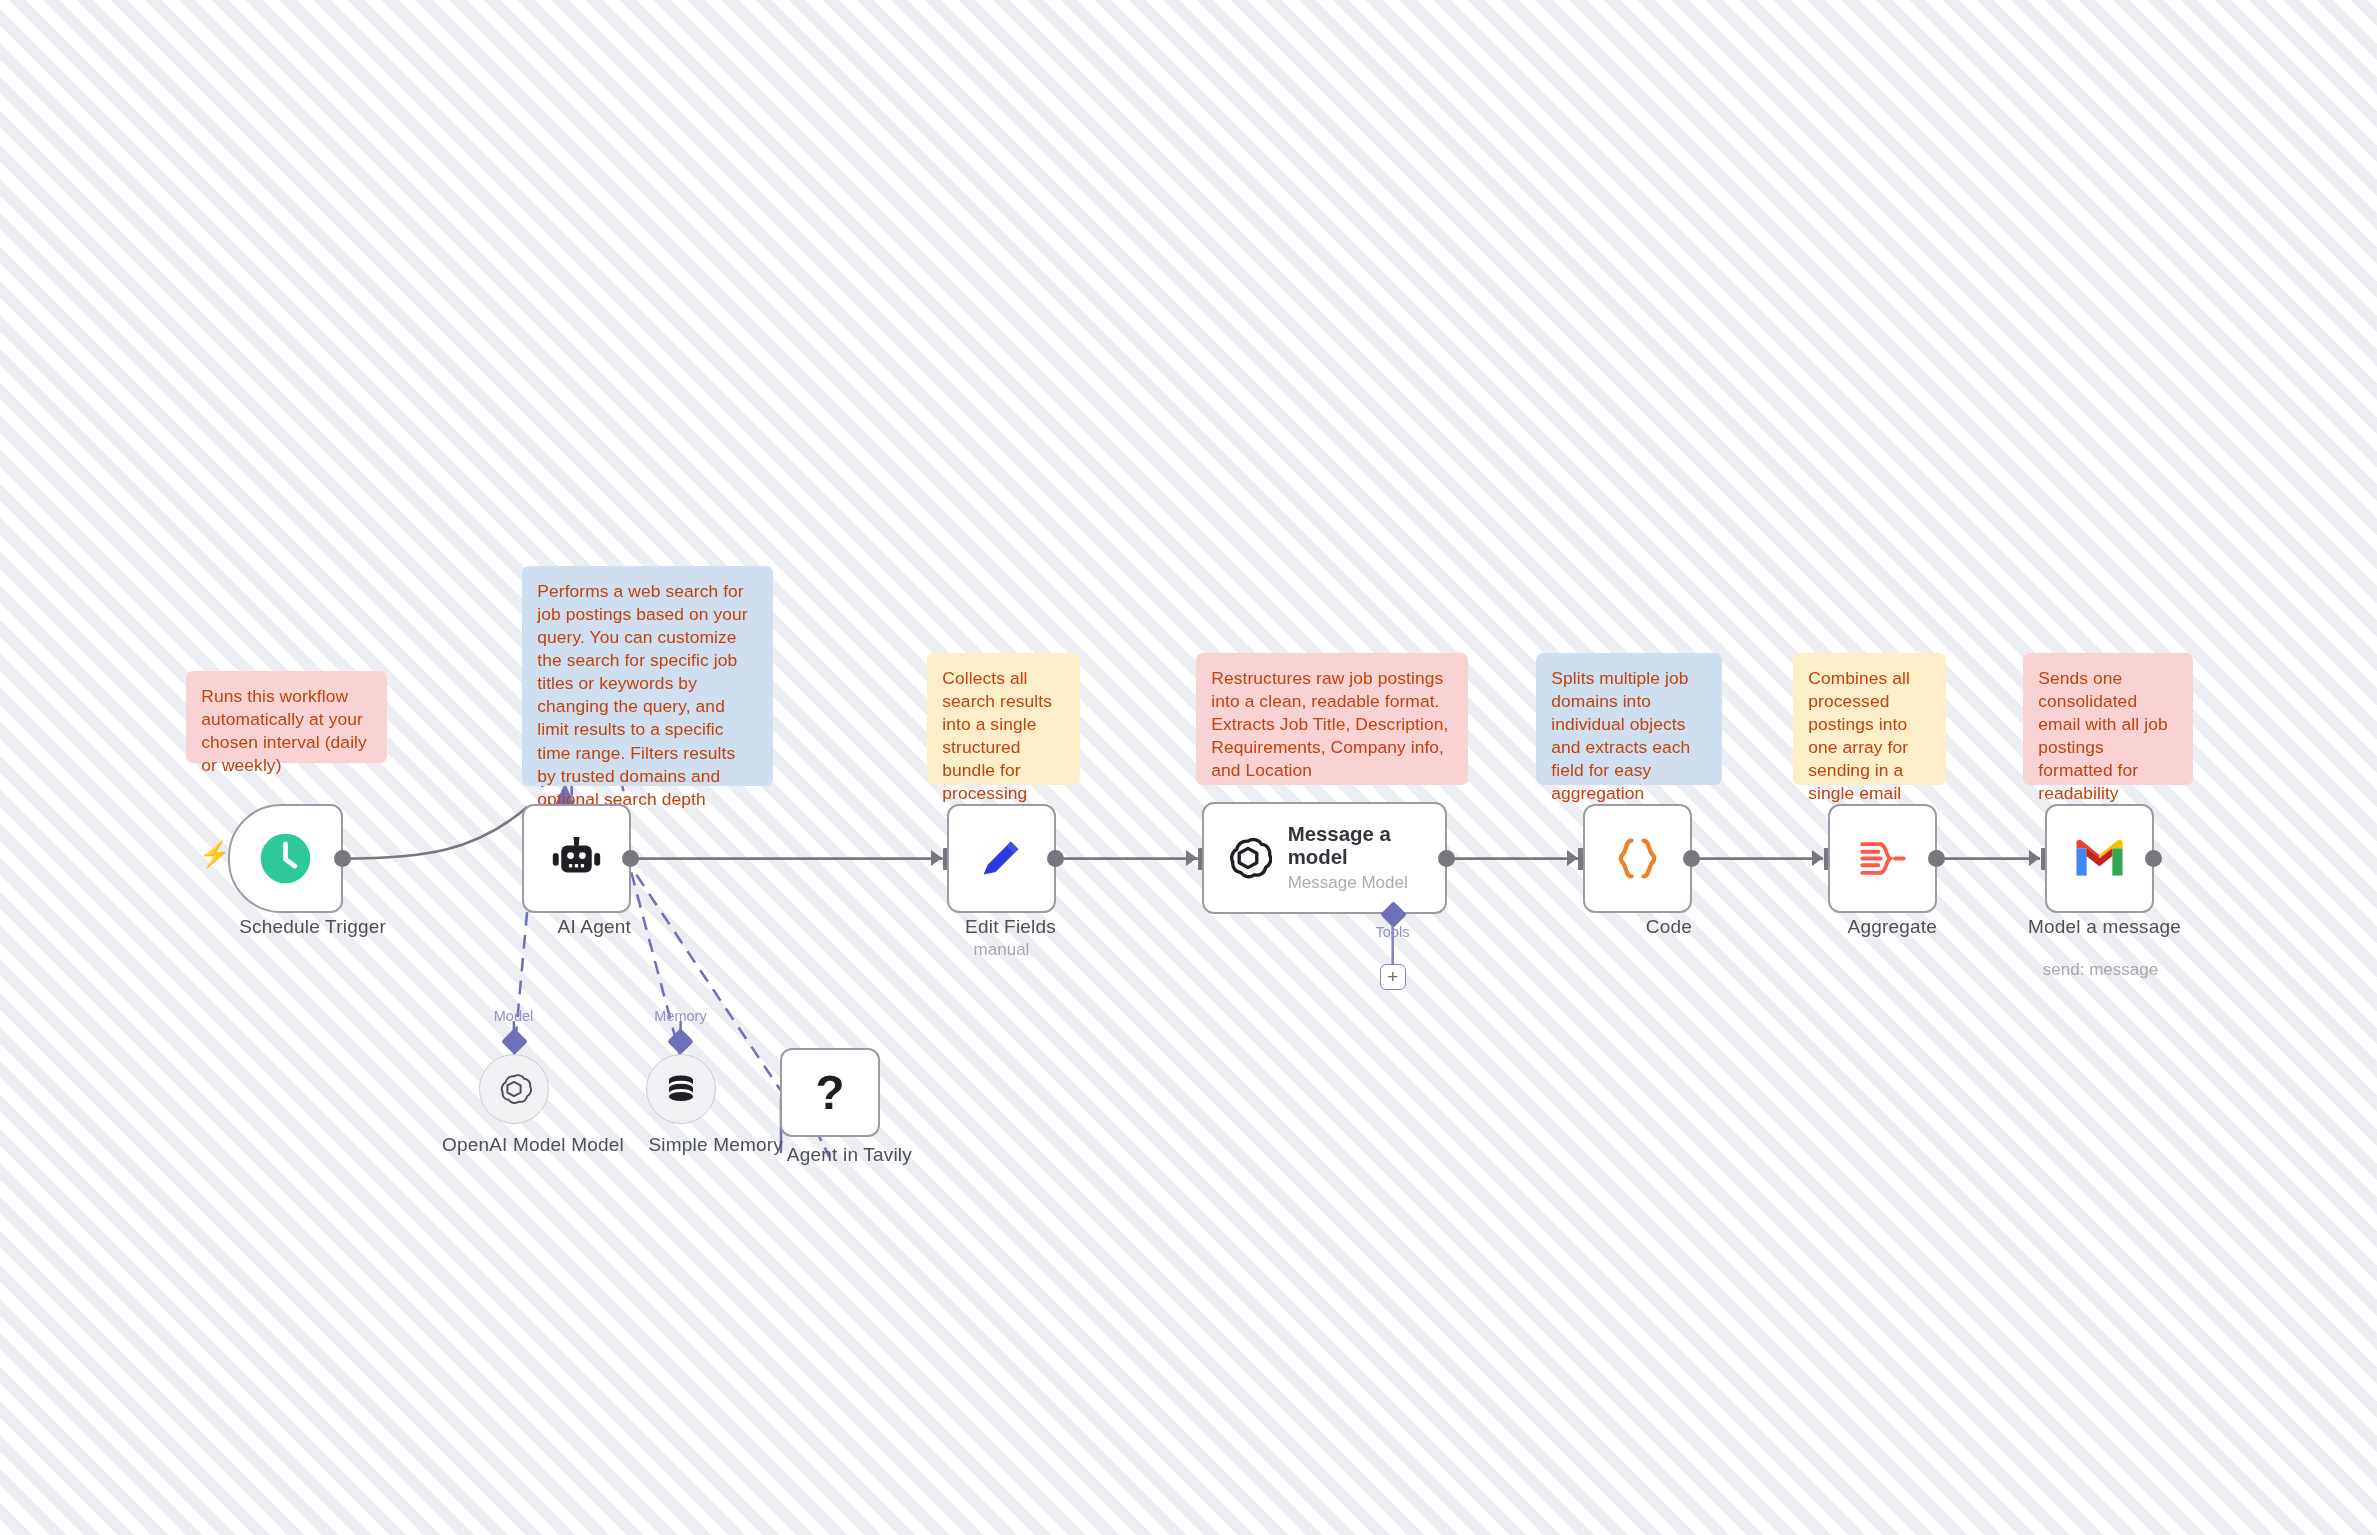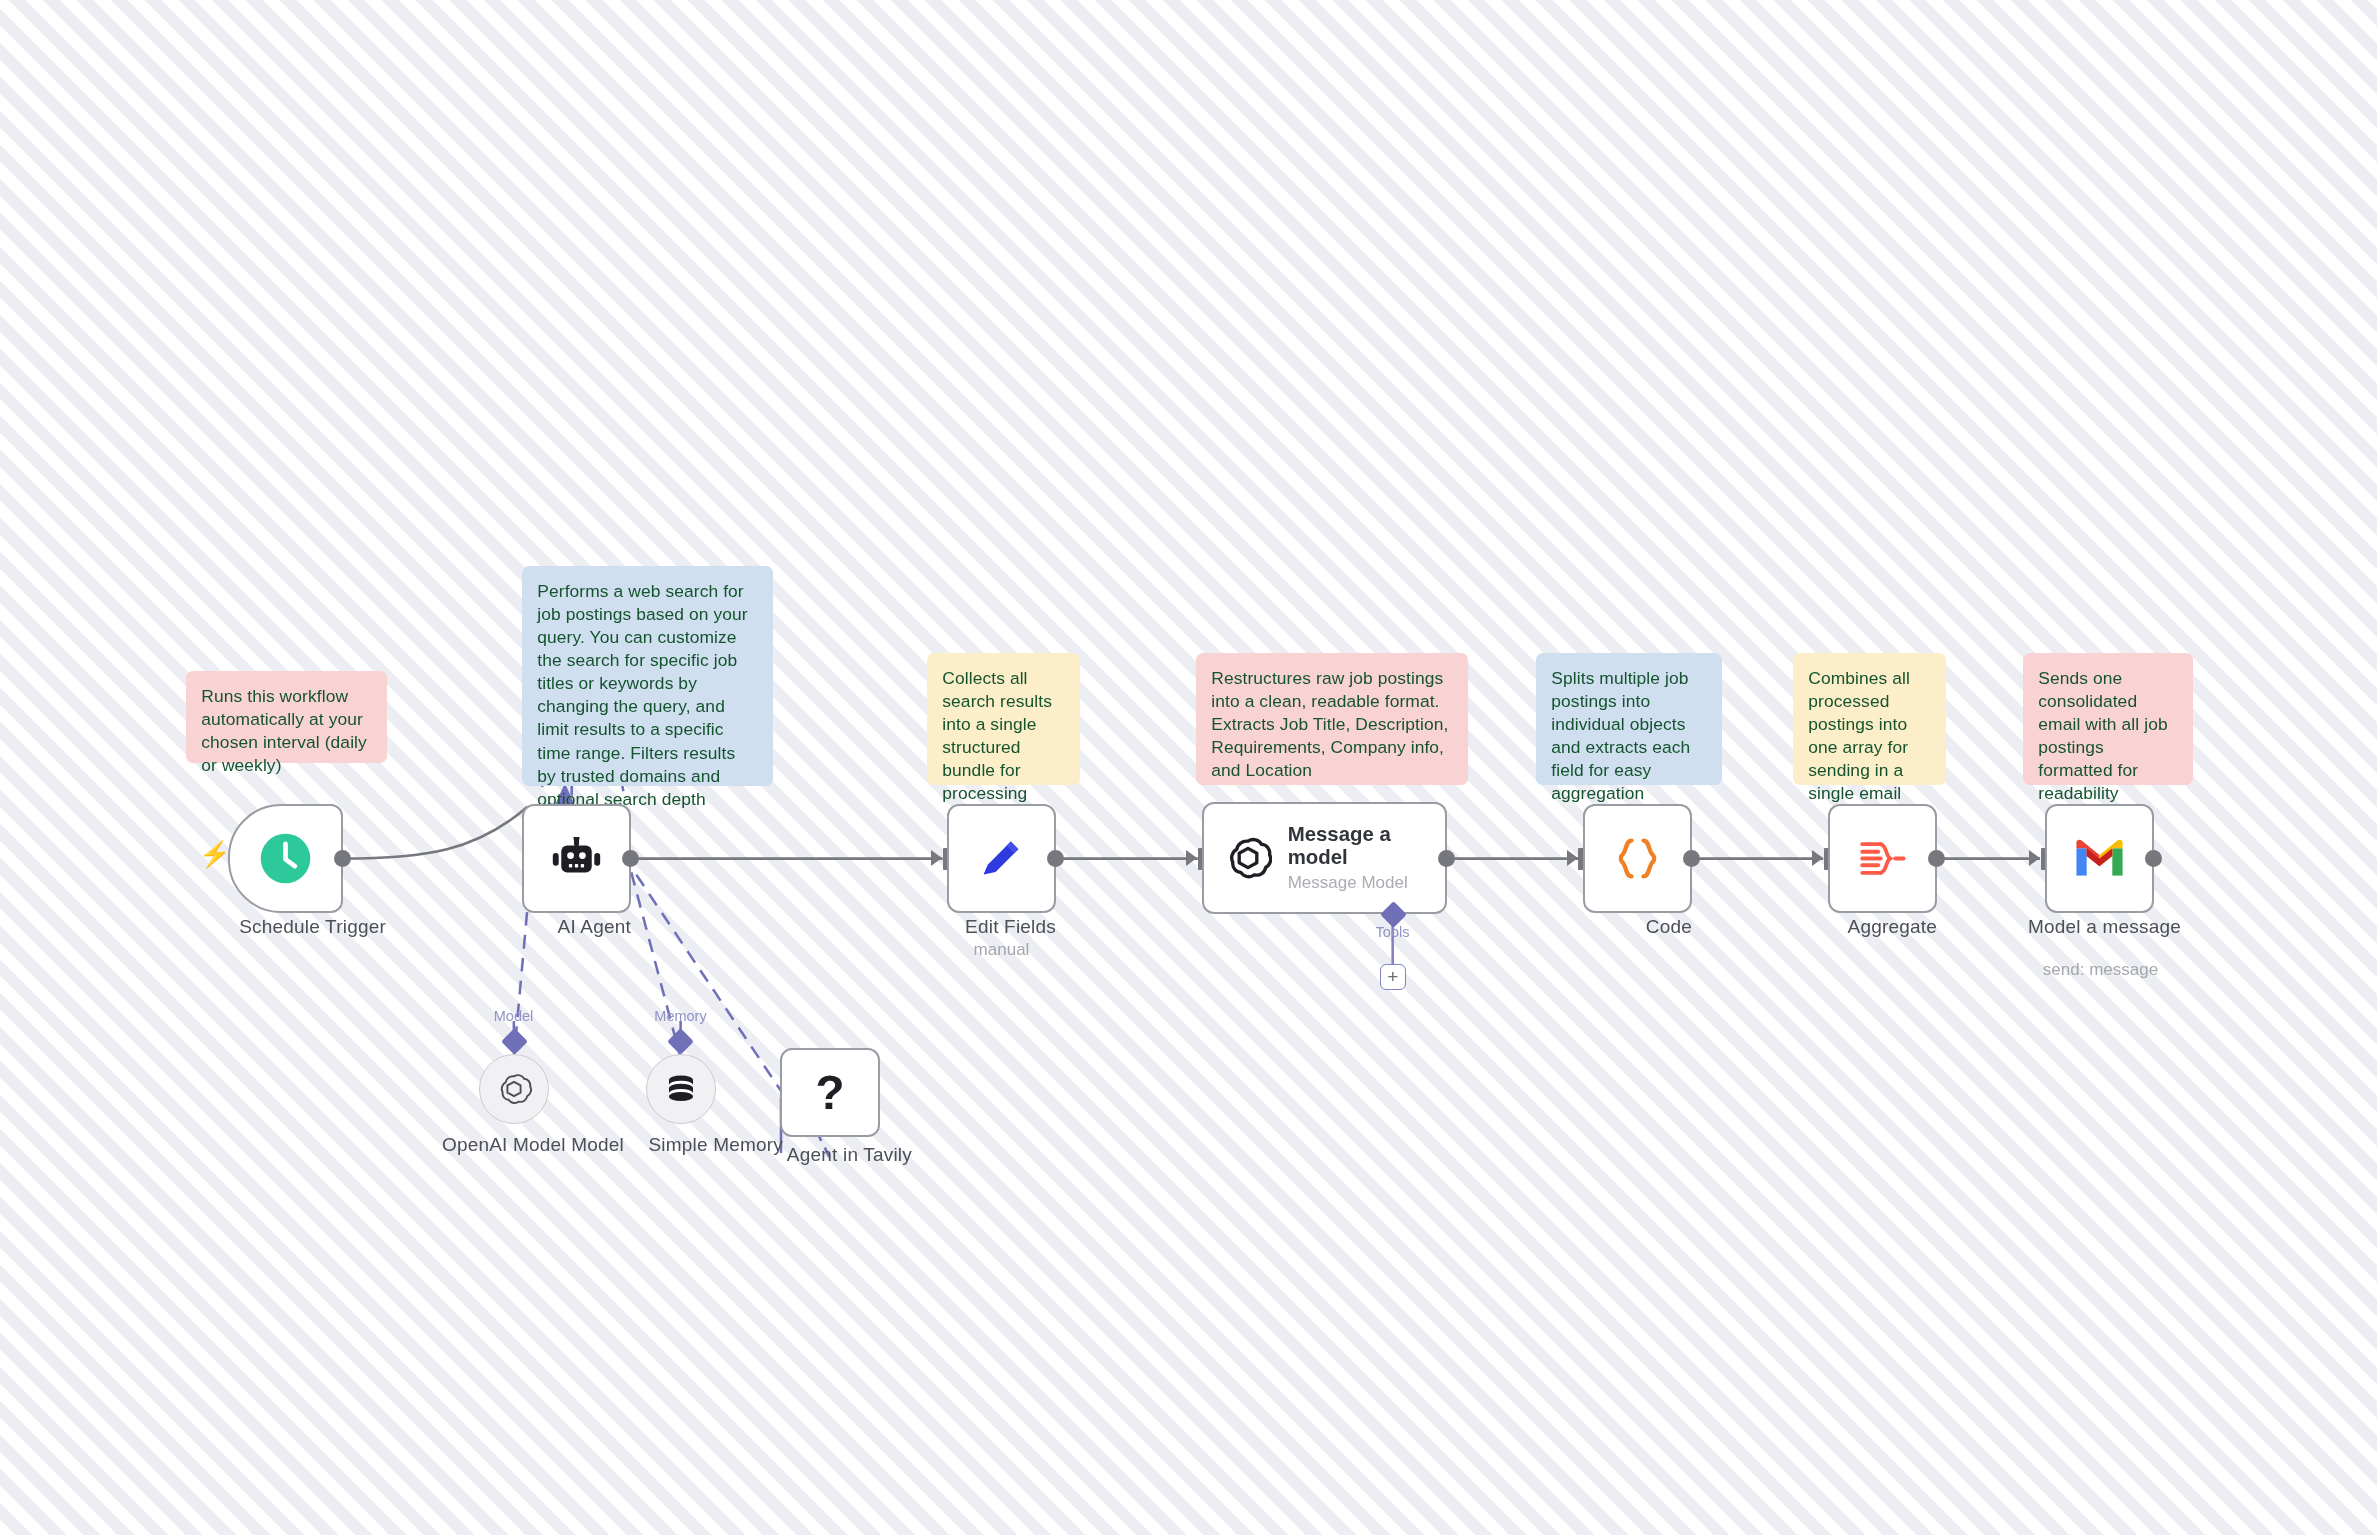--- a/index.html
+++ b/index.html
@@ -31,7 +31,7 @@
     box-sizing: border-box;
     font-size: 17.4px;
     line-height: 1.33;
-    color: #14532d;
+    color: #c2410c;
     letter-spacing: 0.1px;
     white-space: pre-wrap;
   }

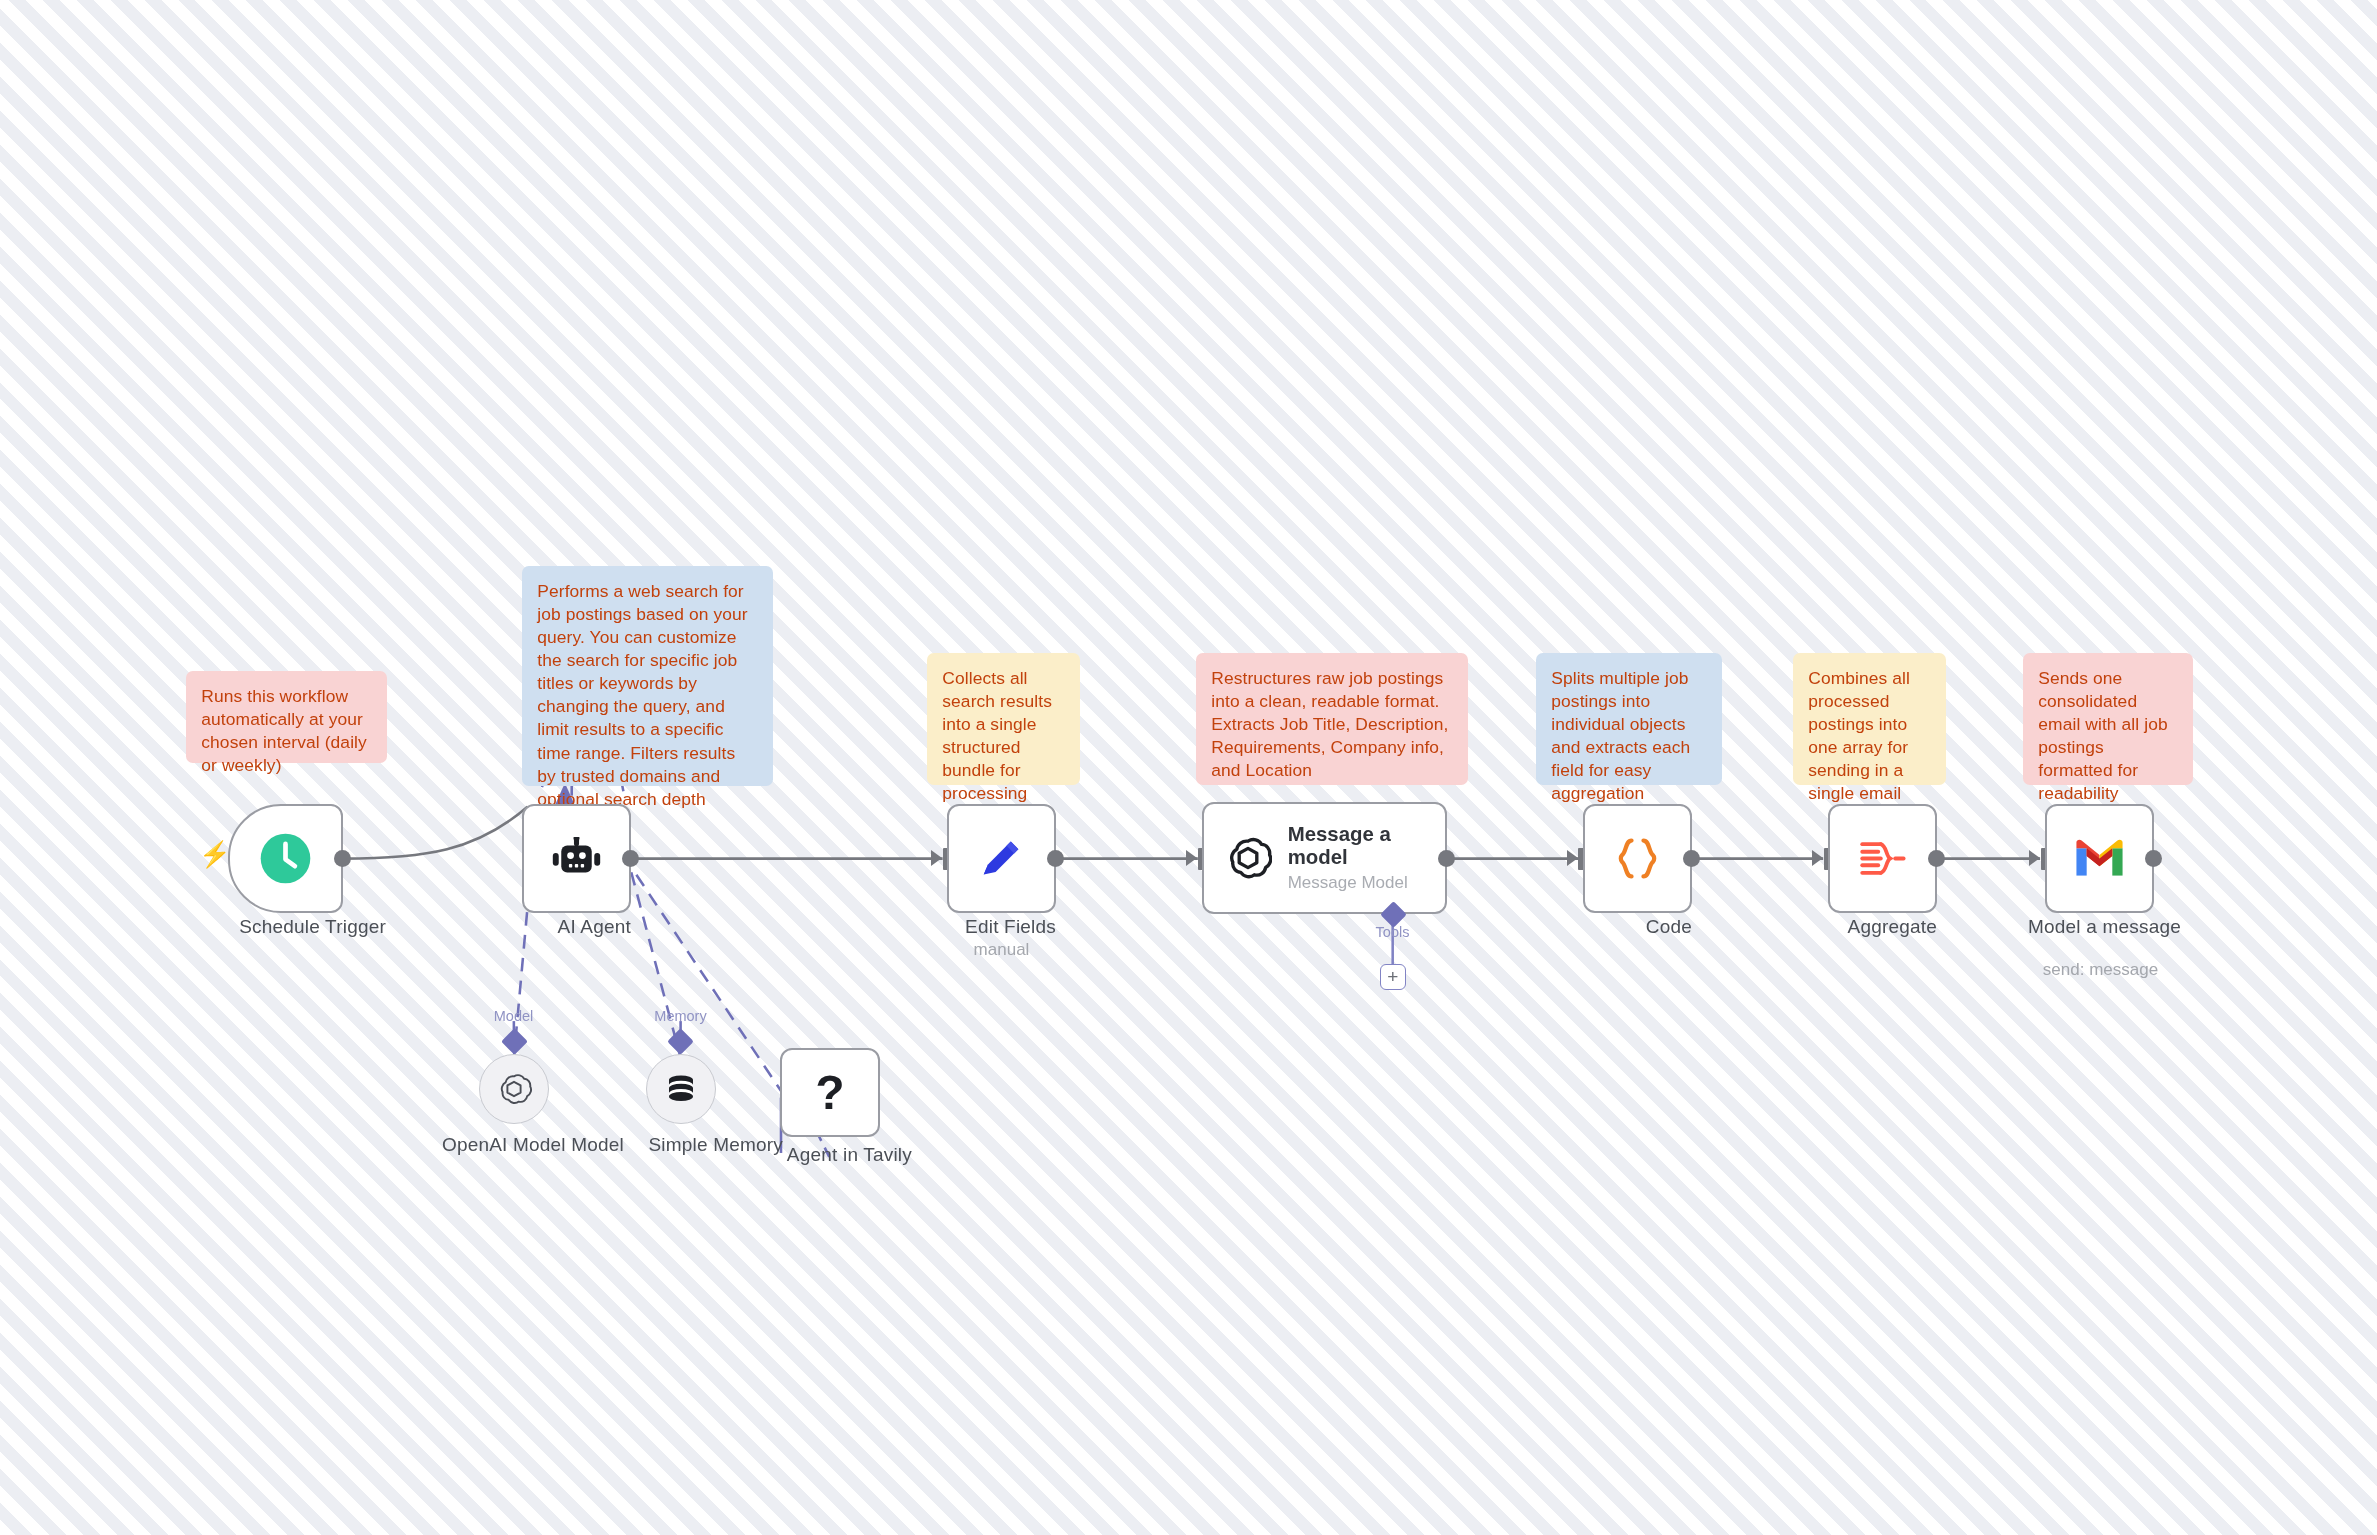--- a/index.html
+++ b/index.html
@@ -209,7 +209,7 @@
 
   <div class="sticky pink" style="left:1196px; top:653px; width:272px; height:132px;">Restructures raw job postings into a clean, readable format. Extracts Job Title, Description, Requirements, Company info, and Location</div>
 
-  <div class="sticky blue" style="left:1536px; top:653px; width:186px; height:132px;">Splits multiple job postings into individual objects and extracts each field for easy aggregation</div>
+  <div class="sticky blue" style="left:1536px; top:653px; width:186px; height:132px;">Splits multiple job domains into individual objects and extracts each field for easy aggregation</div>
 
   <div class="sticky yellow" style="left:1793px; top:653px; width:153px; height:132px;">Combines all processed postings into one array for sending in a single email</div>
 

